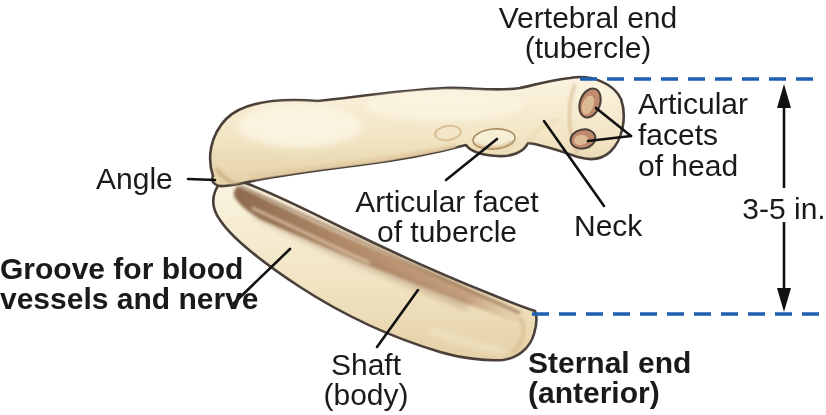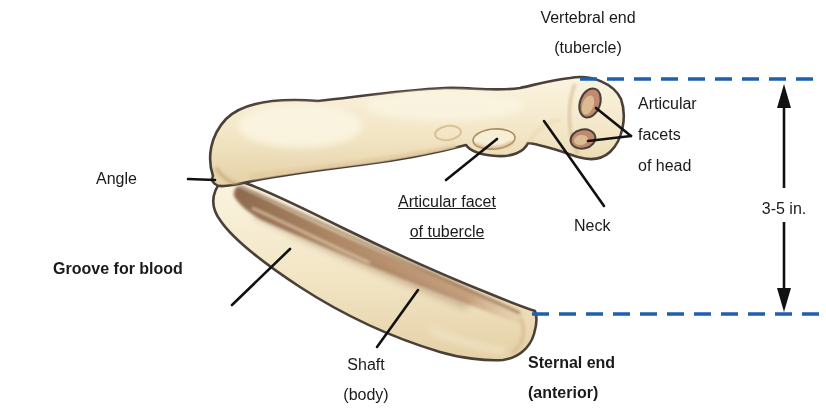--- a/index.html
+++ b/index.html
@@ -26,7 +26,7 @@
   }
   #rib-svg { position:absolute; left:0; top:0; }
   .label {
-    position:absolute; font-size:16px; line-height:30px; color:var(--text);
+    position:absolute; font-size:30px; line-height:30px; color:var(--text);
     white-space:nowrap;
   }
   .label.center { text-align:center; }

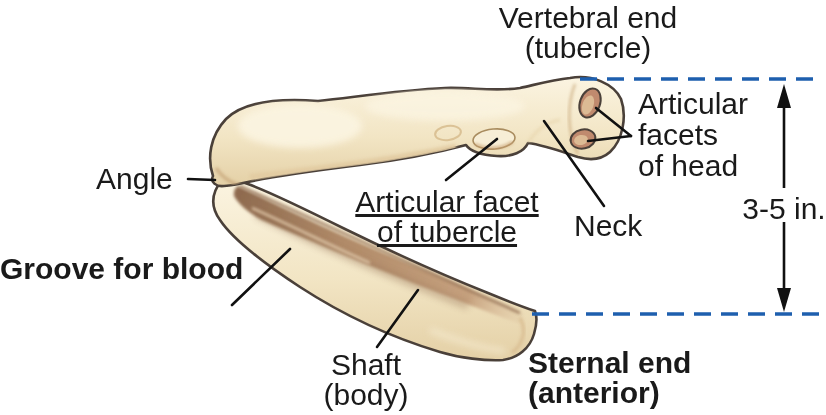--- a/index.html
+++ b/index.html
@@ -189,7 +189,7 @@
     <div>Angle</div>
   </div>
 
-  <div class="label center" style="left:327px; top:187px; width:240px;text-decoration:underline;">
+  <div class="label center" style="left:327px; top:187px; width:240px;">
     <div>Articular facet</div>
     <div>of tubercle</div>
   </div>

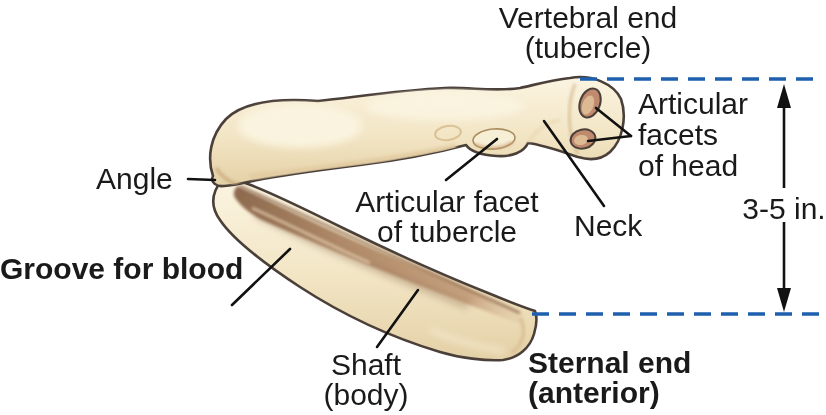--- a/index.html
+++ b/index.html
@@ -204,6 +204,7 @@
 
   <div class="label center" style="left:0px; top:254px; width:236px;font-weight:bold;">
     <div>Groove for blood</div>
+    <div>vessels and nerve</div>
   </div>
 
   <div class="label center" style="left:286px; top:350px; width:160px;">

